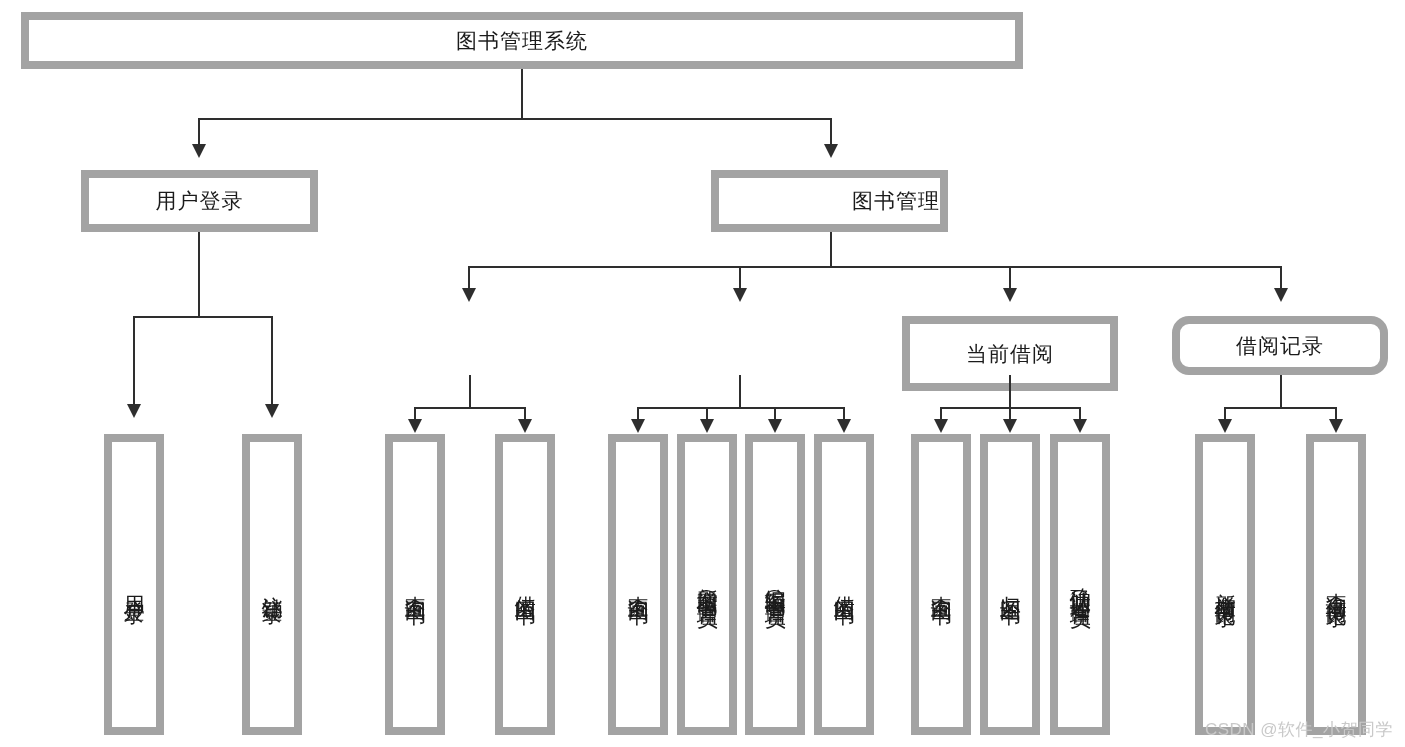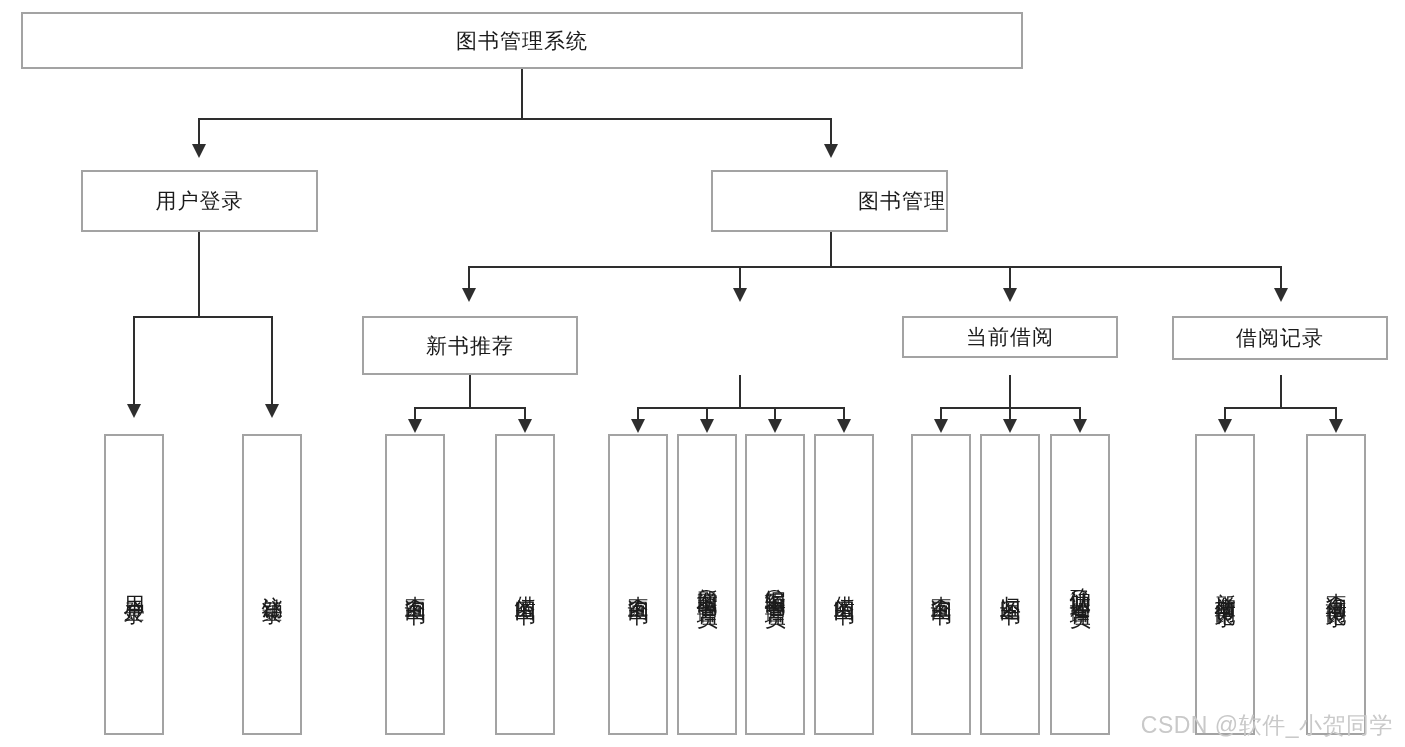--- a/index.html
+++ b/index.html
@@ -18,7 +18,7 @@
   .node {
     position: absolute;
     box-sizing: border-box;
-    border: 2px solid #a3a3a3;
+    border: 8px solid #a3a3a3;
     background: #ffffff;
     display: flex;
     align-items: center;

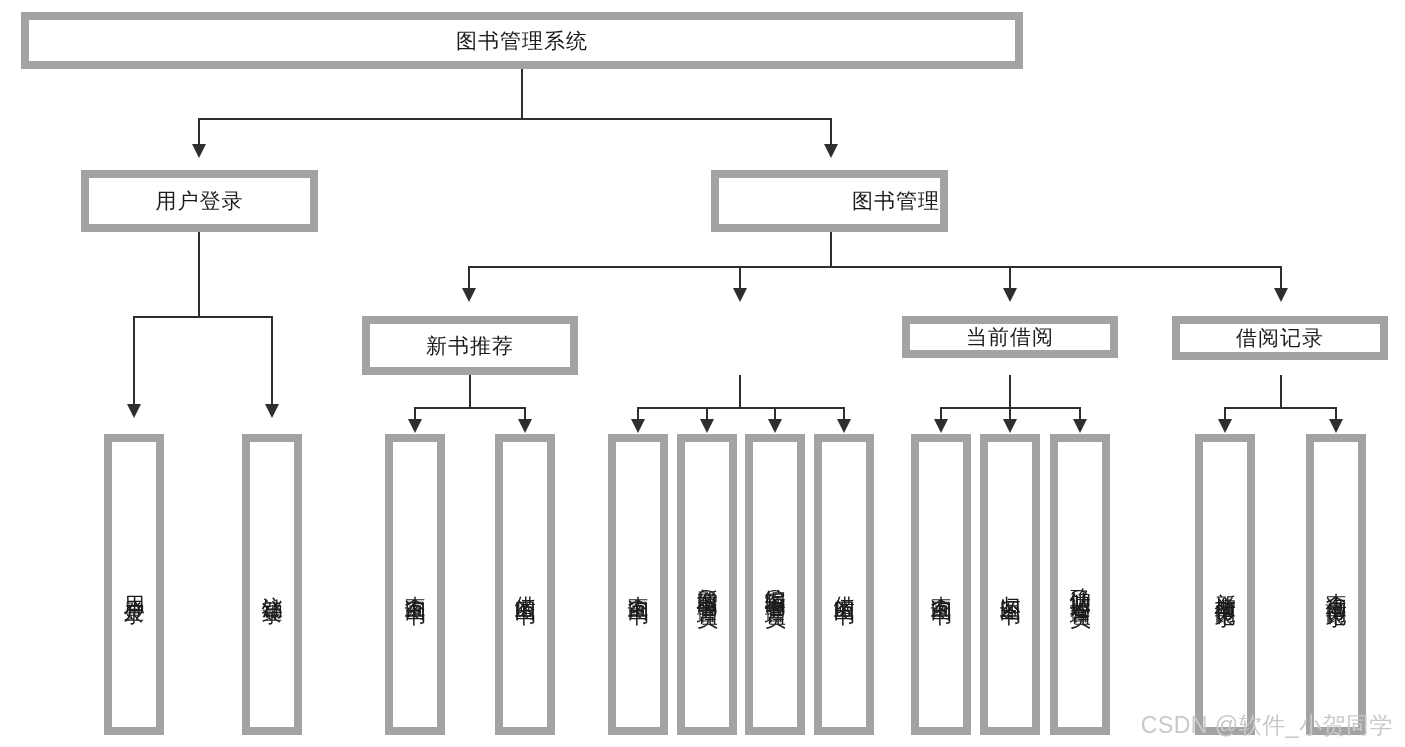--- a/index.html
+++ b/index.html
@@ -112,9 +112,6 @@
   <div class="edge vline" style="left:1280px; top:266px; width:2px; height:24px;"></div>
   <div class="arrow" style="left:1274px; top:288px;"></div>
 
-  <div class="node h" style="left:362px; top:316px; width:216px; height:59px;">
-    <span>新书推荐</span>
-  </div>
   <div class="node h" style="left:902px; top:316px; width:216px; height:42px;">
     <span>当前借阅</span>
   </div>

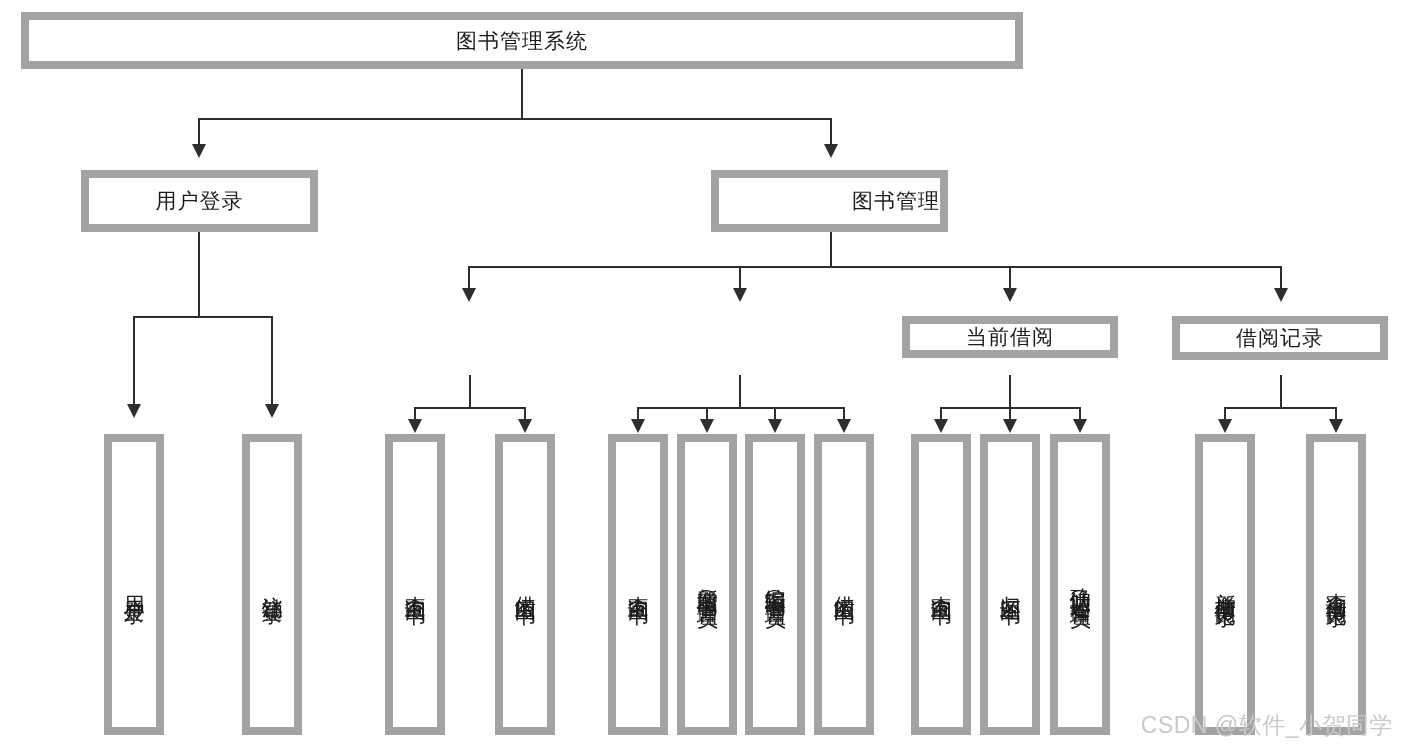--- a/index.html
+++ b/index.html
@@ -112,7 +112,7 @@
   <div class="edge vline" style="left:1280px; top:266px; width:2px; height:24px;"></div>
   <div class="arrow" style="left:1274px; top:288px;"></div>
 
-  <div class="node h" style="left:902px; top:316px; width:216px; height:42px;">
+  <div class="node h" style="left:902px; top:316px; width:216px; height:75px;">
     <span>当前借阅</span>
   </div>
   <div class="node h" style="left:1172px; top:316px; width:216px; height:44px;">

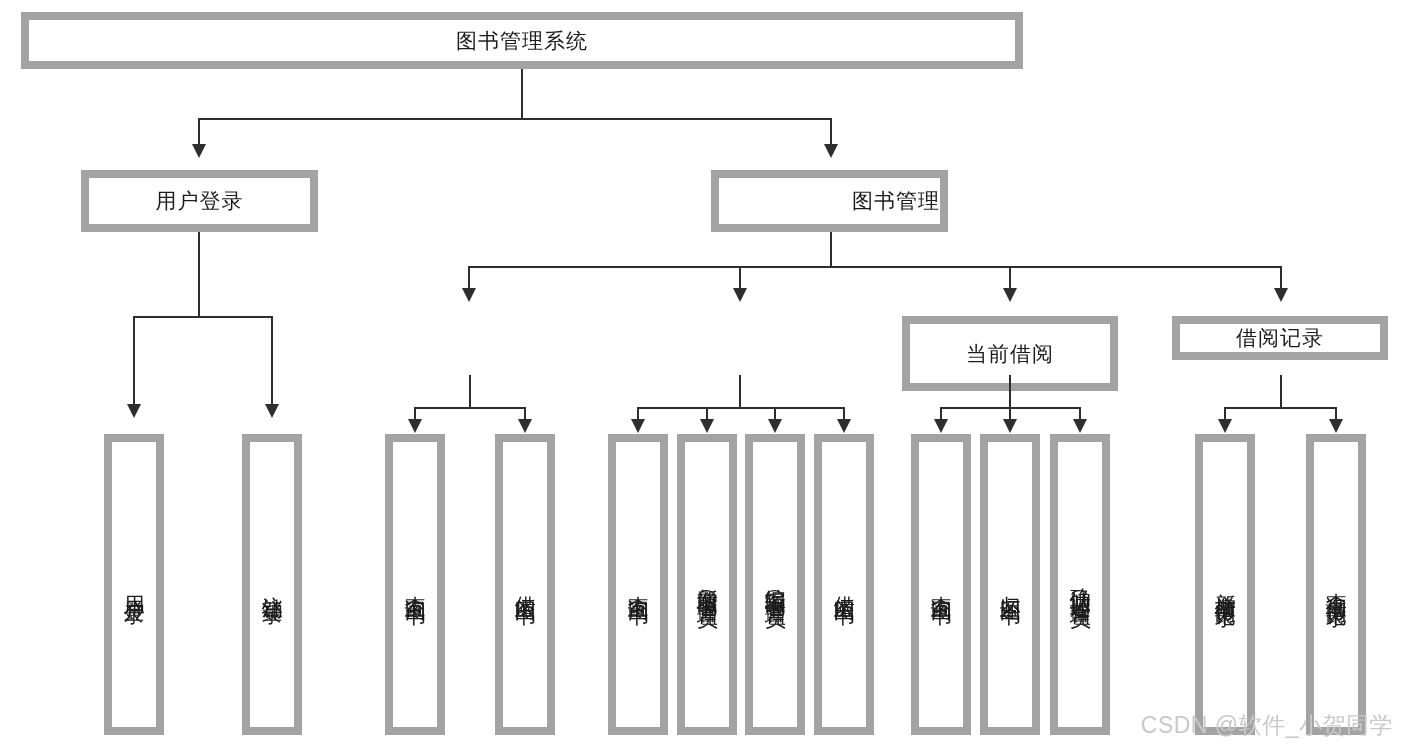--- a/index.html
+++ b/index.html
@@ -115,7 +115,7 @@
   <div class="node h" style="left:902px; top:316px; width:216px; height:75px;">
     <span>当前借阅</span>
   </div>
-  <div class="node h" style="left:1172px; top:316px; width:216px; height:44px;">
+  <div class="node h" style="left:1172px; top:316px; width:216px; height:59px;border-radius:17px;">
     <span>借阅记录</span>
   </div>
 

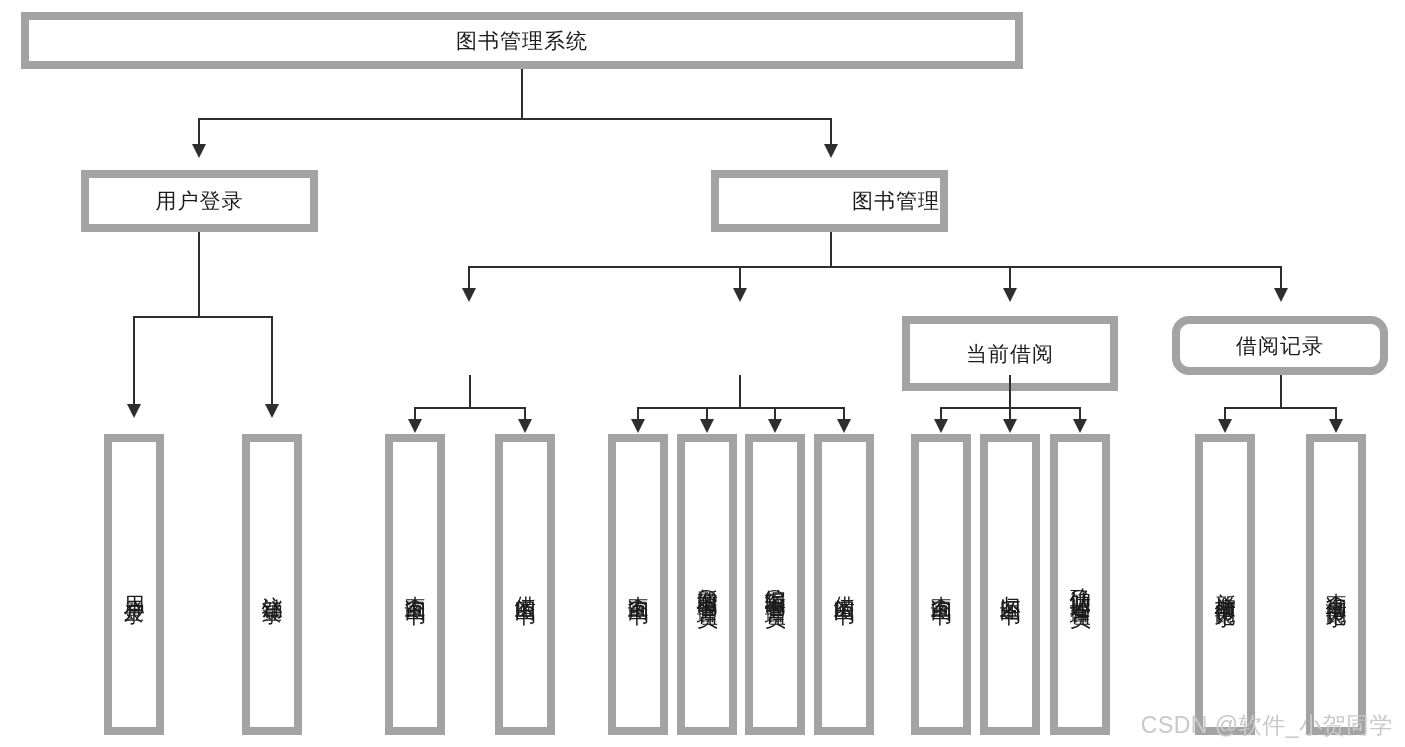--- a/index.html
+++ b/index.html
@@ -59,7 +59,7 @@
     right: 12px;
     bottom: 6px;
     color: #c9c9c9;
-    font-size: 23px;
+    font-size: 17px;
     letter-spacing: 0.5px;
     white-space: nowrap;
   }

